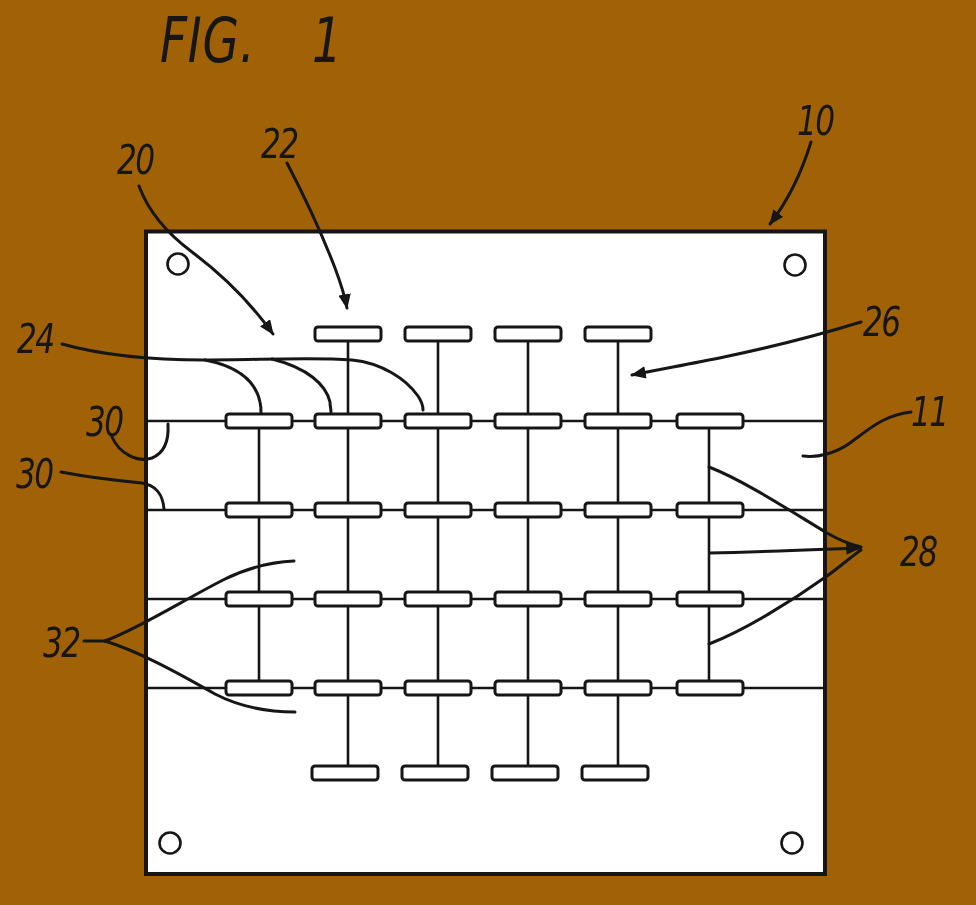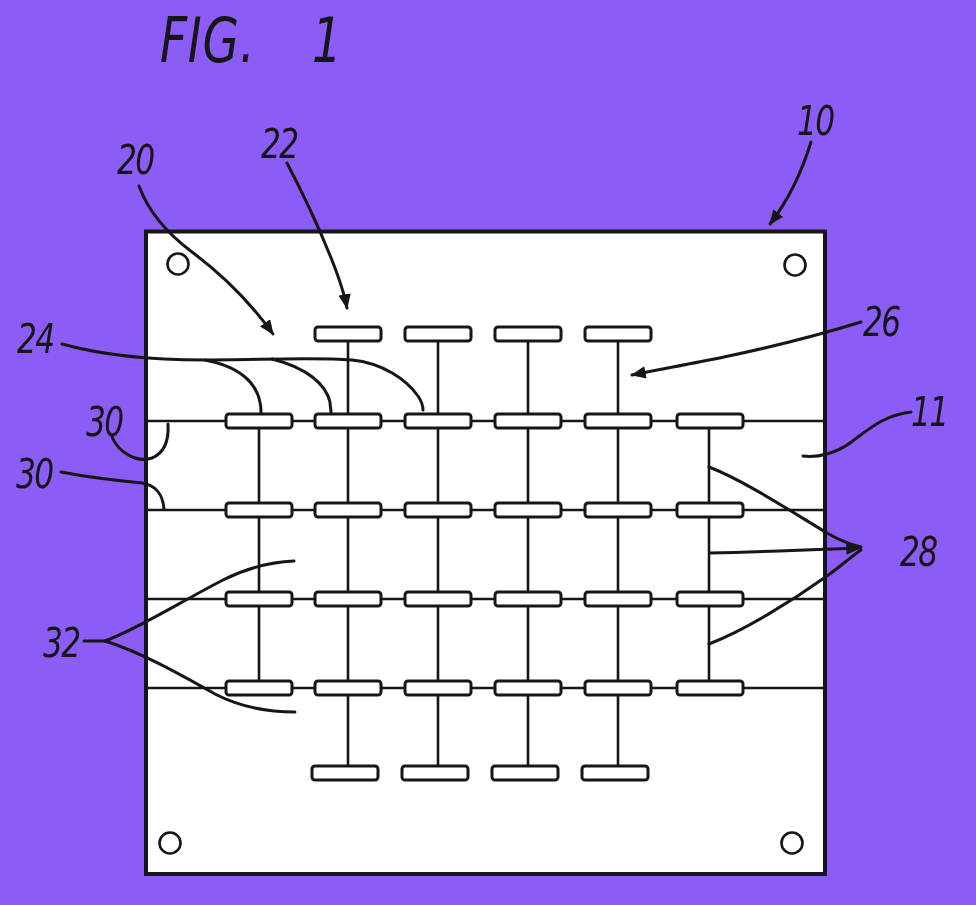--- a/index.html
+++ b/index.html
@@ -12,7 +12,7 @@
     position: relative;
     width: 976px;
     height: 905px;
-    background: #8b5cf6;
+    background: #a16207;
     overflow: hidden;
   }
   #drawing {

